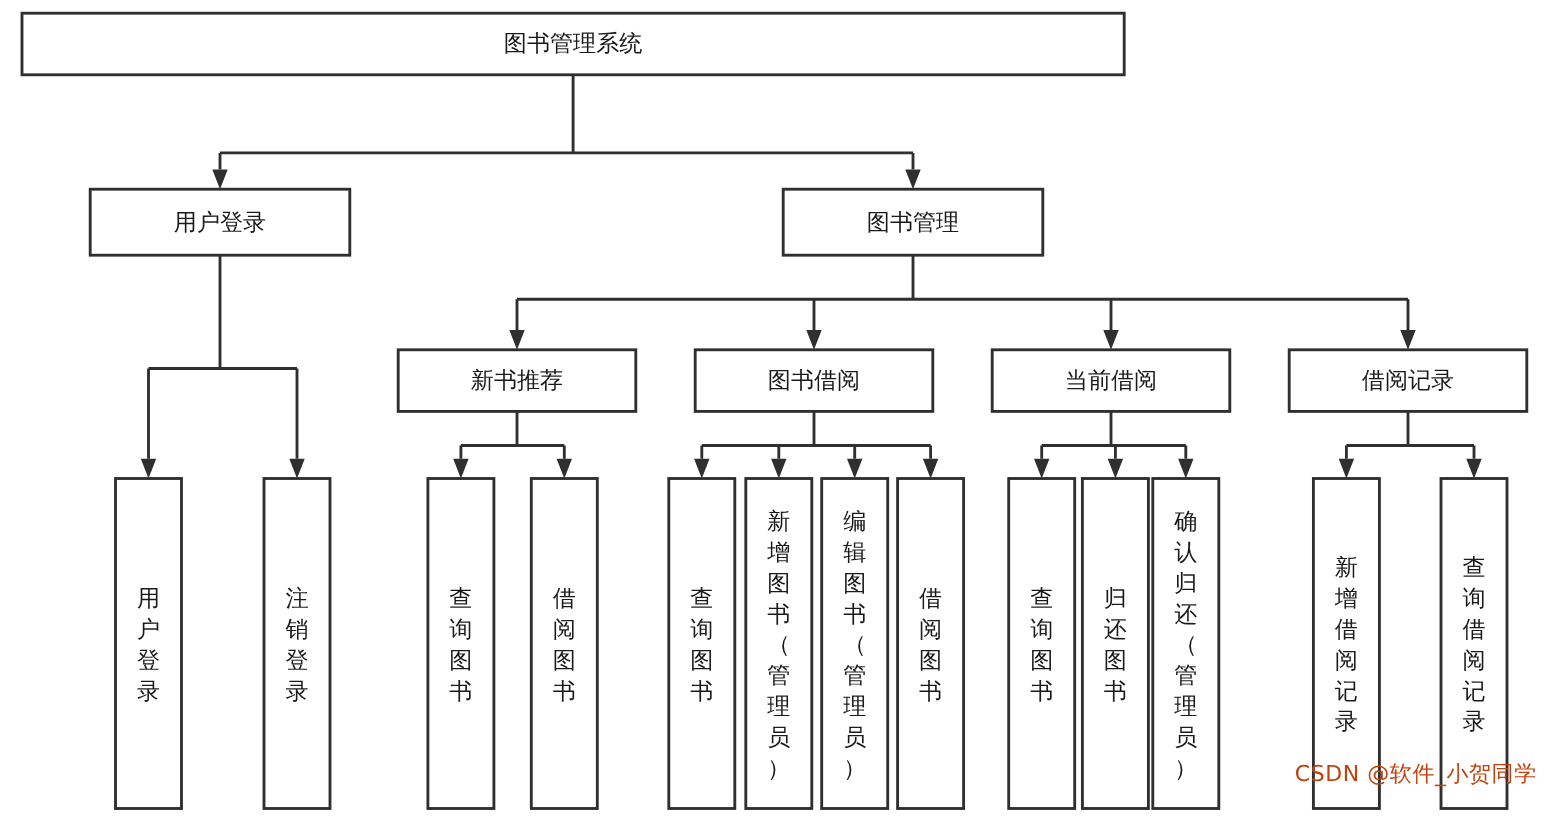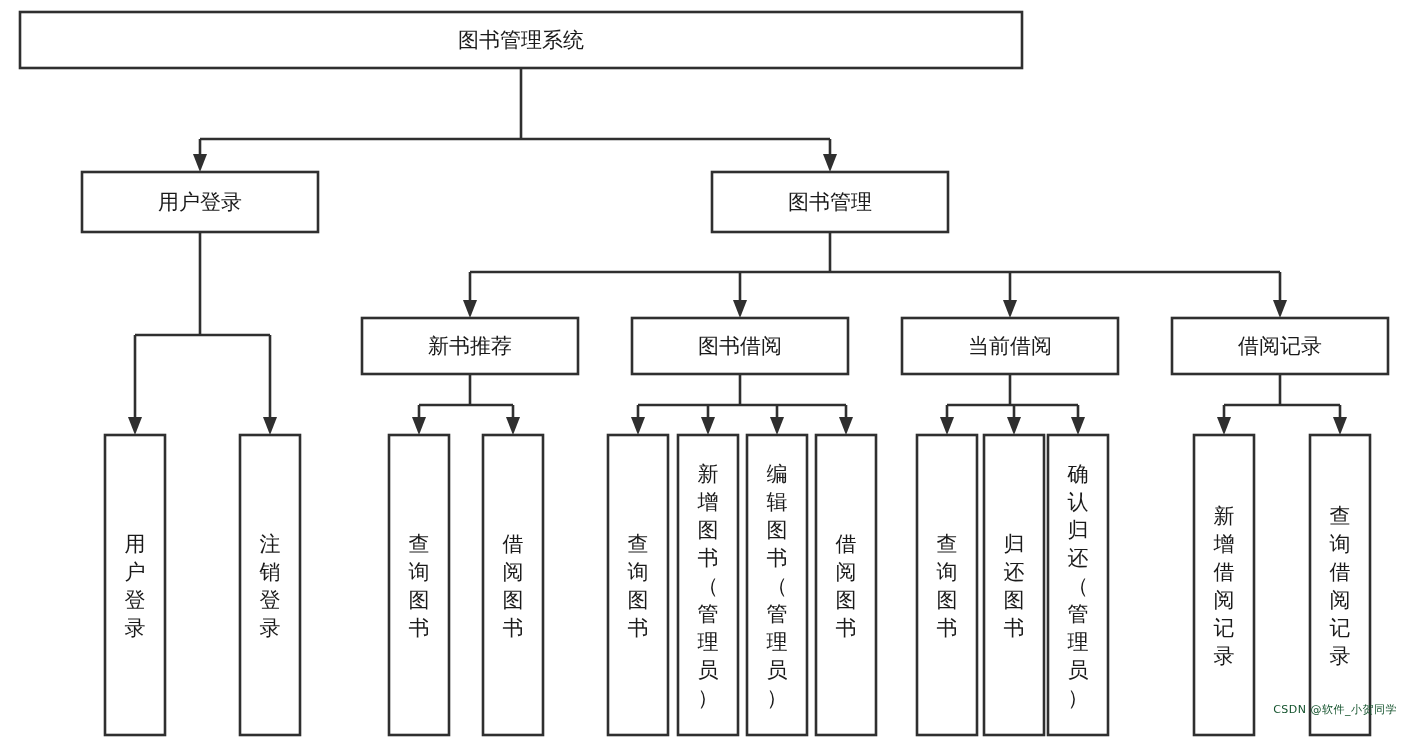--- a/index.html
+++ b/index.html
@@ -59,8 +59,8 @@
     right: 8px;
     bottom: 6px;
     font-family: "DejaVu Sans", "Liberation Sans", sans-serif;
-    font-size: 11px;
-    color: #14532d;
+    font-size: 20px;
+    color: #c2410c;
     white-space: nowrap;
     letter-spacing: 0.5px;
     pointer-events: none;

